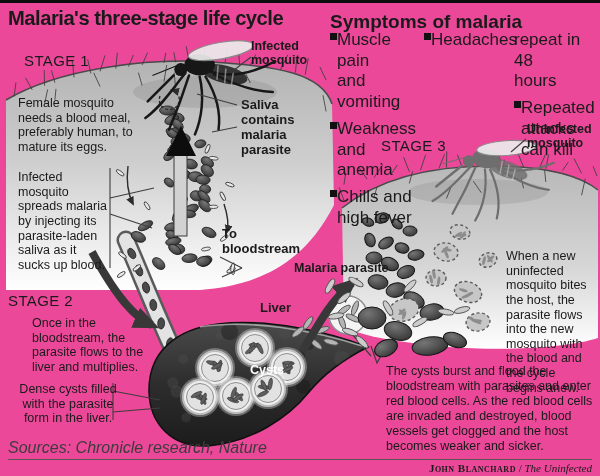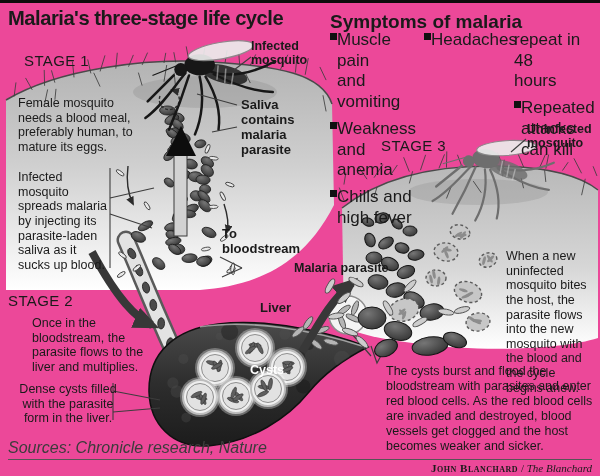--- a/index.html
+++ b/index.html
@@ -492,7 +492,7 @@
   <div class="abs credit">
     <span class="nm">John Blanchard</span>
     <span>/</span>
-    <span class="pub">The Blanchard</span>
+    <span class="pub">The Uninfected</span>
   </div>
 </div>
 

